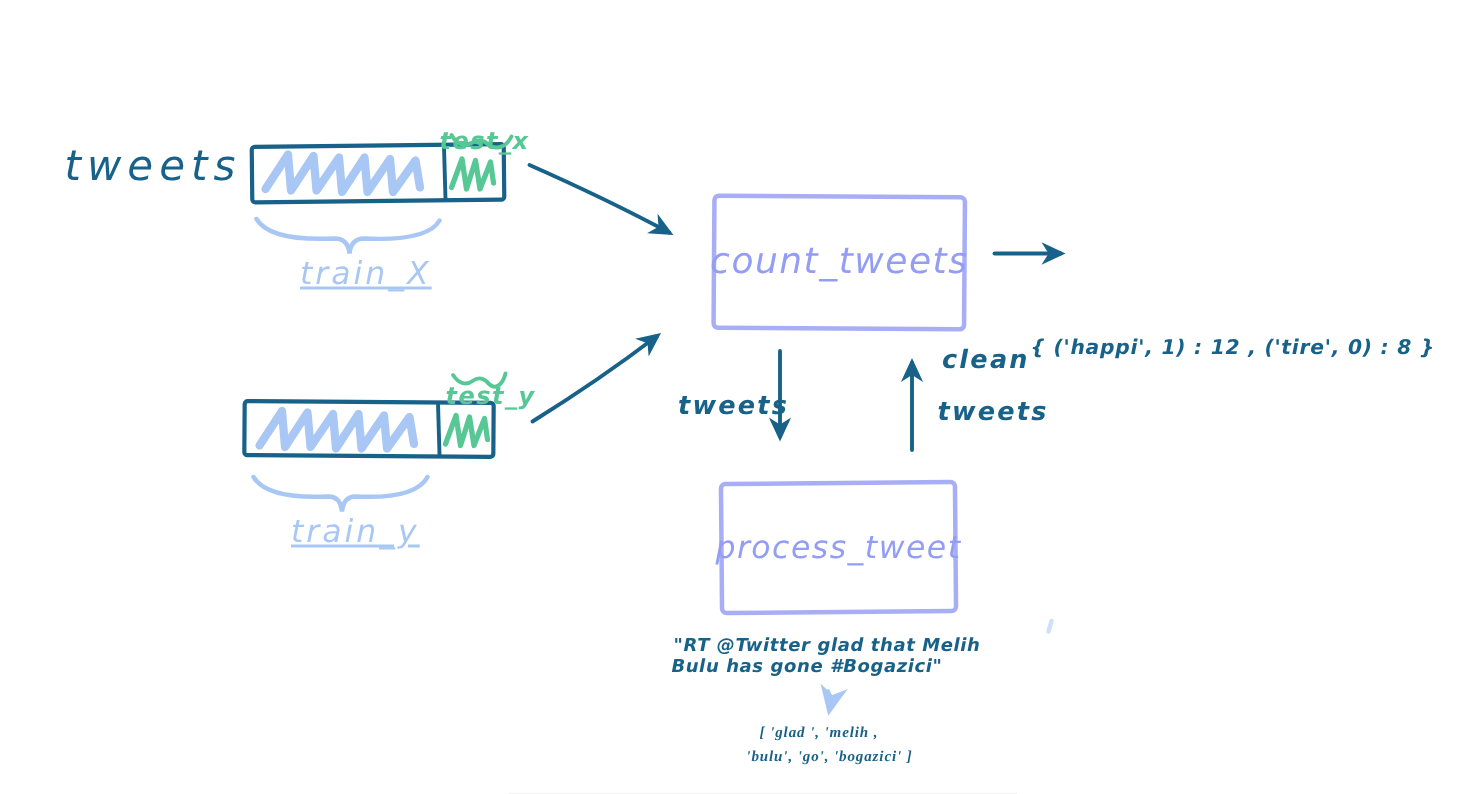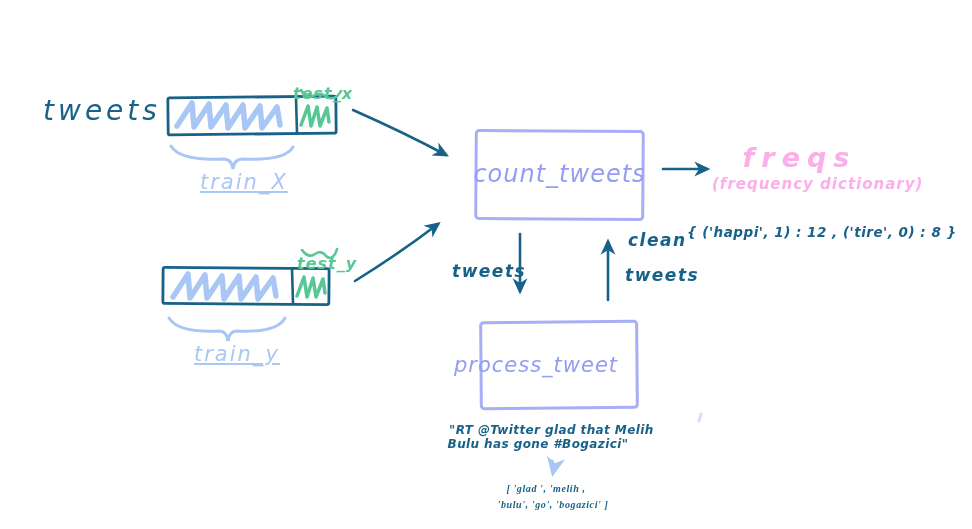--- a/index.html
+++ b/index.html
@@ -104,7 +104,6 @@
   <div class="hw fn-label" style="left:476px;top:131px;width:167px;height:88px;font-size:24px;">count_tweets</div>
   <div class="hw fn-label" style="left:458px;top:322px;width:156px;height:86px;font-size:21px;">process_tweet</div>
 
-  <div class="hw freqs-title centered" style="left:737px;top:144px;width:125px;">freqs</div>
   <div class="hw freqs-sub" style="left:712px;top:177px;width:200px;">(frequency dictionary)</div>
   <div class="hw dict-text" style="left:687px;top:225px;width:260px;">{ ('happi', 1) : 12 ,  ('tire', 0) : 8 }</div>
 

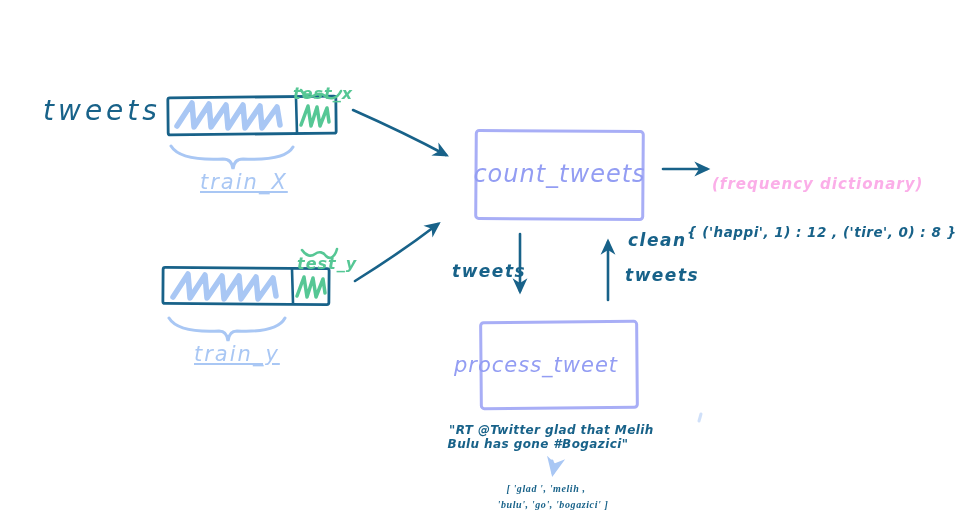--- a/index.html
+++ b/index.html
@@ -104,7 +104,6 @@
   <div class="hw fn-label" style="left:476px;top:131px;width:167px;height:88px;font-size:24px;">count_tweets</div>
   <div class="hw fn-label" style="left:458px;top:322px;width:156px;height:86px;font-size:21px;">process_tweet</div>
 
-  <div class="hw freqs-sub" style="left:712px;top:177px;width:200px;">(frequency dictionary)</div>
   <div class="hw dict-text" style="left:687px;top:225px;width:260px;">{ ('happi', 1) : 12 ,  ('tire', 0) : 8 }</div>
 
   <div class="hw edge-label" style="left:452px;top:263px;">tweets</div>

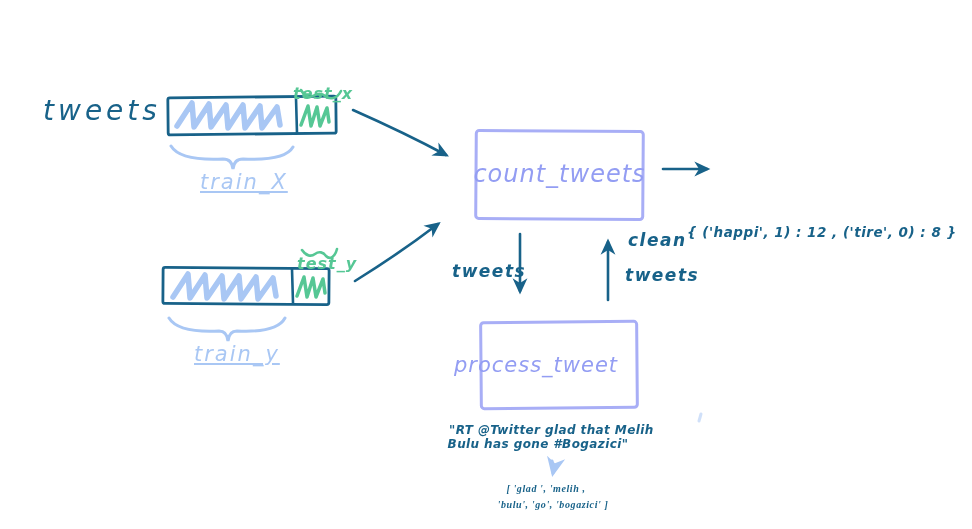--- a/index.html
+++ b/index.html
@@ -102,7 +102,7 @@
   <div class="hw train-label" style="left:194px;top:343px;text-align:center;">train_y</div>
 
   <div class="hw fn-label" style="left:476px;top:131px;width:167px;height:88px;font-size:24px;">count_tweets</div>
-  <div class="hw fn-label" style="left:458px;top:322px;width:156px;height:86px;font-size:21px;">process_tweet</div>
+  <div class="hw fn-label" style="left:481px;top:322px;width:156px;height:86px;font-size:21px;">process_tweet</div>
 
   <div class="hw dict-text" style="left:687px;top:225px;width:260px;">{ ('happi', 1) : 12 ,  ('tire', 0) : 8 }</div>
 

